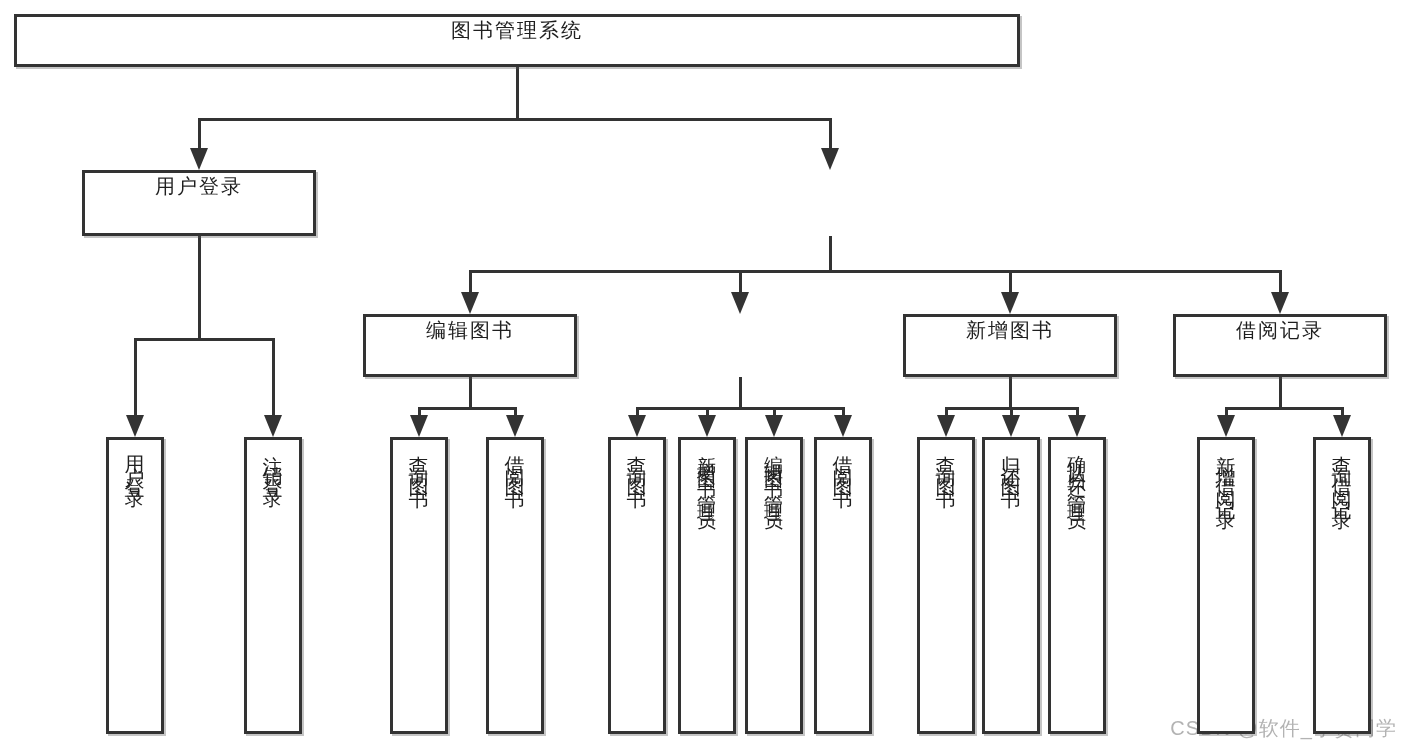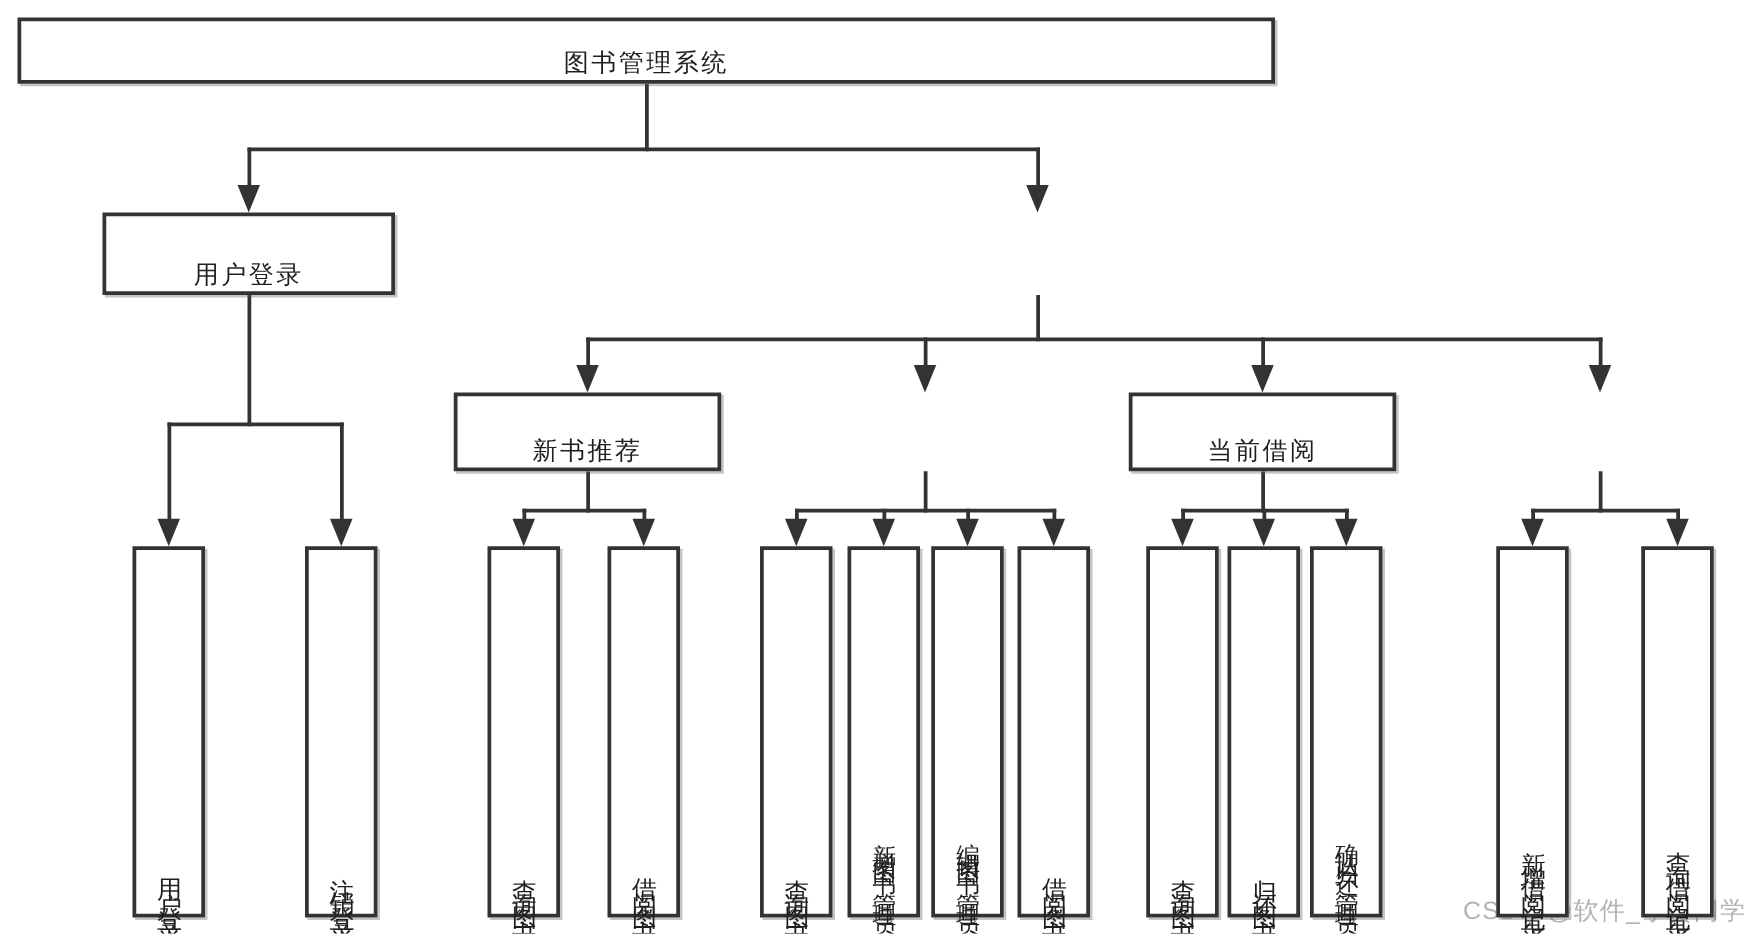--- a/index.html
+++ b/index.html
@@ -22,7 +22,7 @@
     border:3px solid var(--border);
     background:#ffffff;
     display:flex;
-    align-items:flex-end;
+    align-items:flex-start;
     justify-content:center;
     box-shadow:2px 2px 0 rgba(90,90,90,0.35);
   }

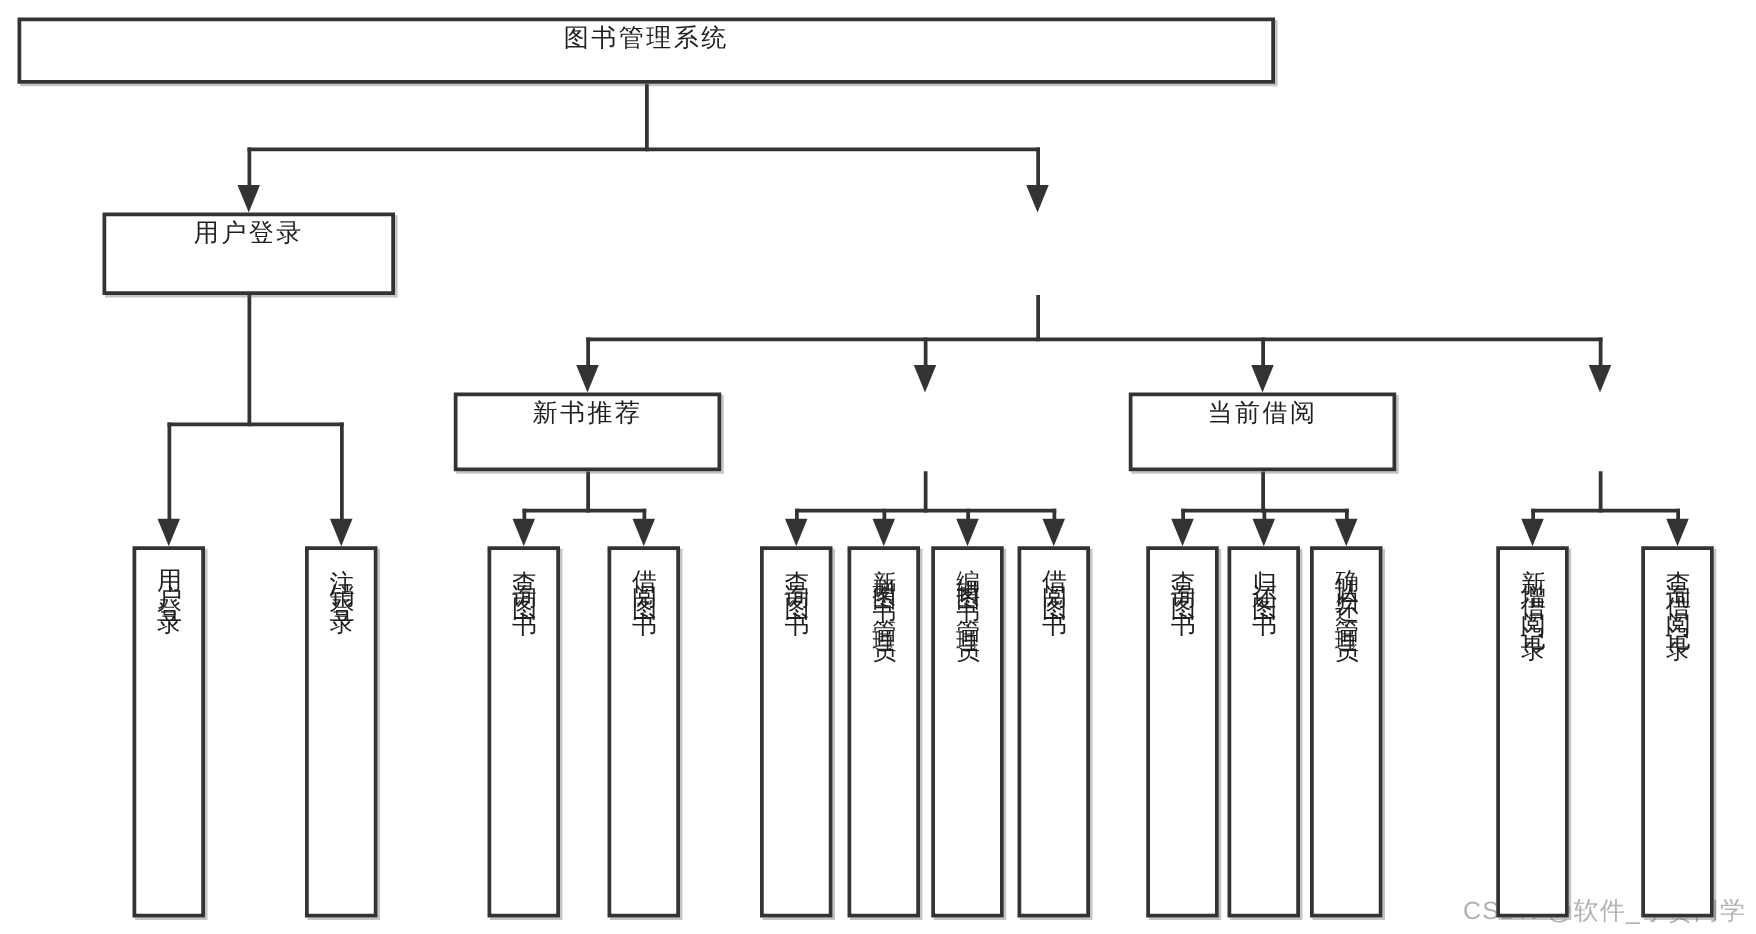--- a/index.html
+++ b/index.html
@@ -128,7 +128,7 @@
       <span class="label">用户登录</span>
     </div>
     <div class="node h" style="left: 363px; top: 314px; width: 214px; height: 63px;">
-      <span class="label">新书推荐</span>
+      <span class="label">编辑图书</span>
     </div>
     <div class="node h" style="left: 903px; top: 314px; width: 214px; height: 63px;">
       <span class="label">当前借阅</span>

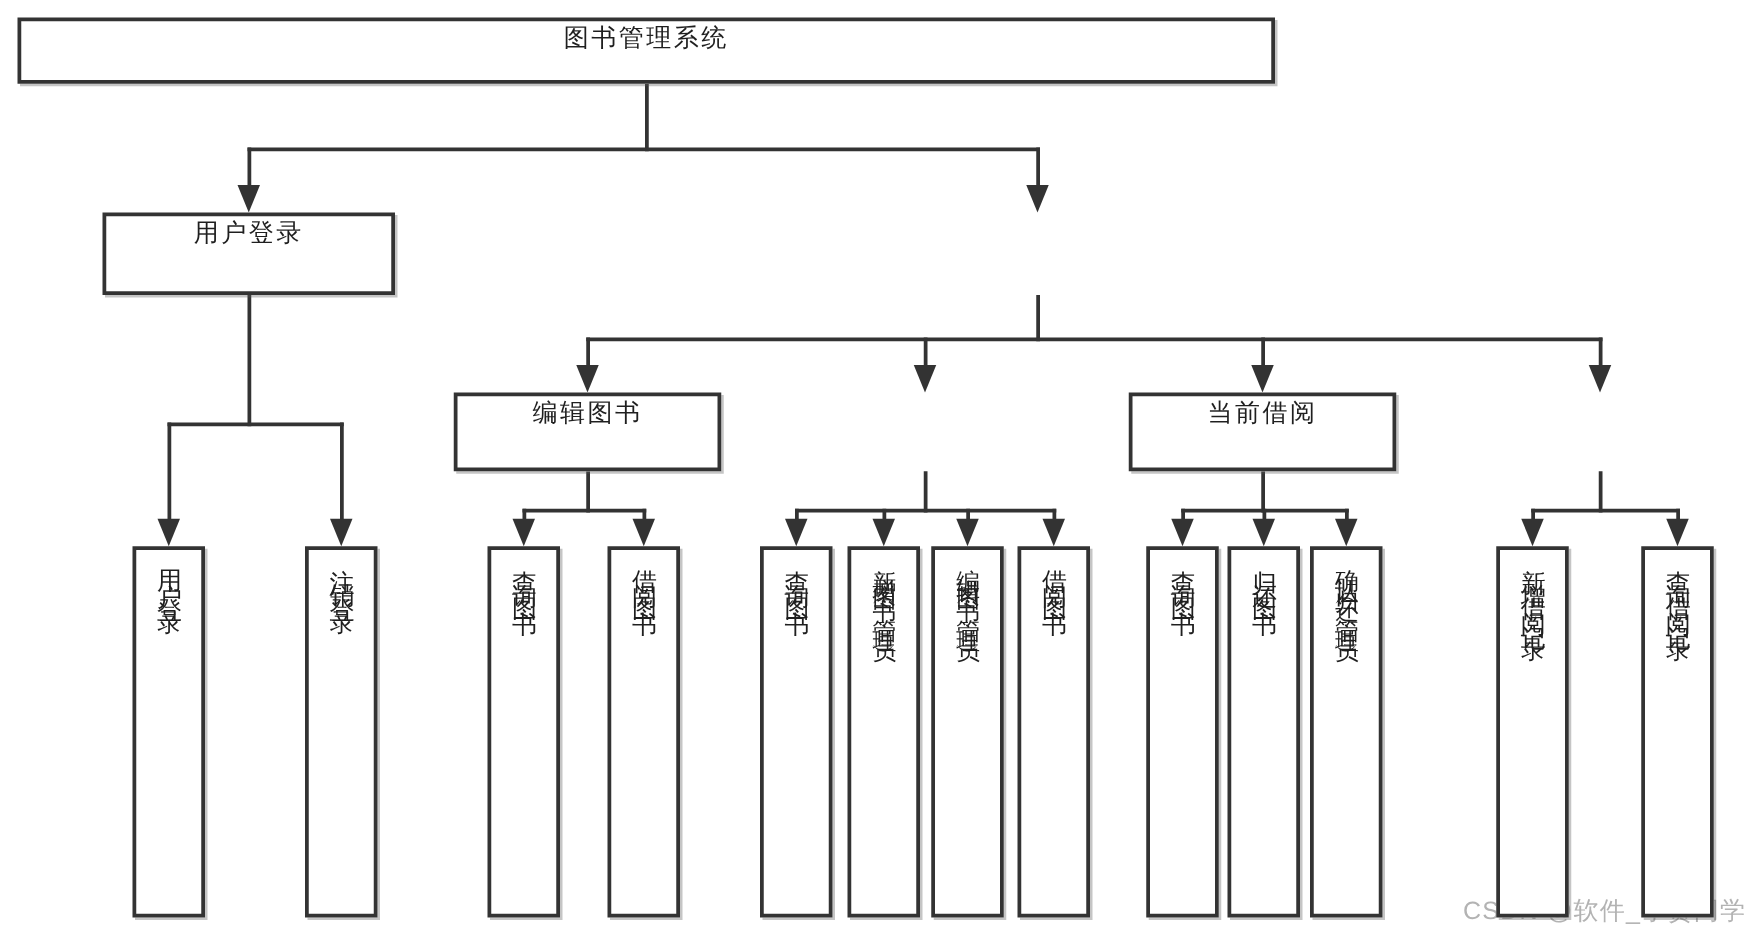--- a/index.html
+++ b/index.html
@@ -131,7 +131,7 @@
       <span class="label">编辑图书</span>
     </div>
     <div class="node h" style="left: 903px; top: 314px; width: 214px; height: 63px;">
-      <span class="label">当前借阅</span>
+      <span class="label">新增图书</span>
     </div>
     <div class="node v" style="left: 106px; top: 437px; width: 58px; height: 297px;">
       <span class="label">用户登录</span>

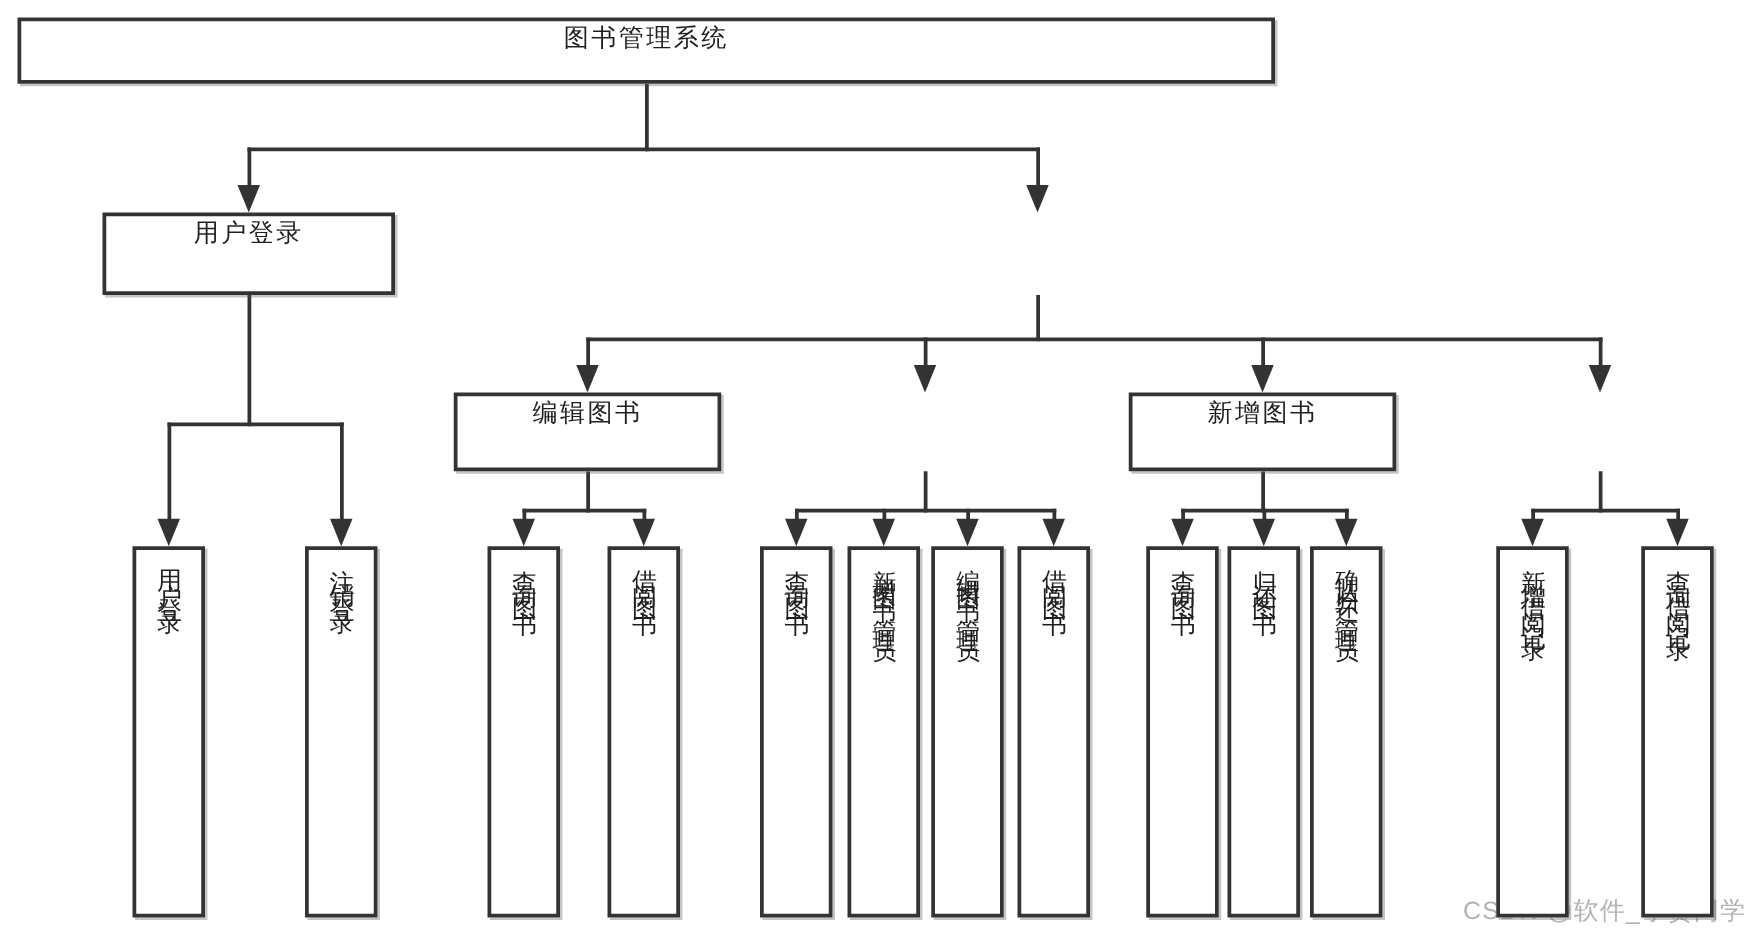--- a/index.html
+++ b/index.html
@@ -133,6 +133,9 @@
     <div class="node h" style="left: 903px; top: 314px; width: 214px; height: 63px;">
       <span class="label">新增图书</span>
     </div>
+    <div class="node h" style="left: 1173px; top: 314px; width: 214px; height: 63px;">
+      <span class="label">借阅记录</span>
+    </div>
     <div class="node v" style="left: 106px; top: 437px; width: 58px; height: 297px;">
       <span class="label">用户登录</span>
     </div>

